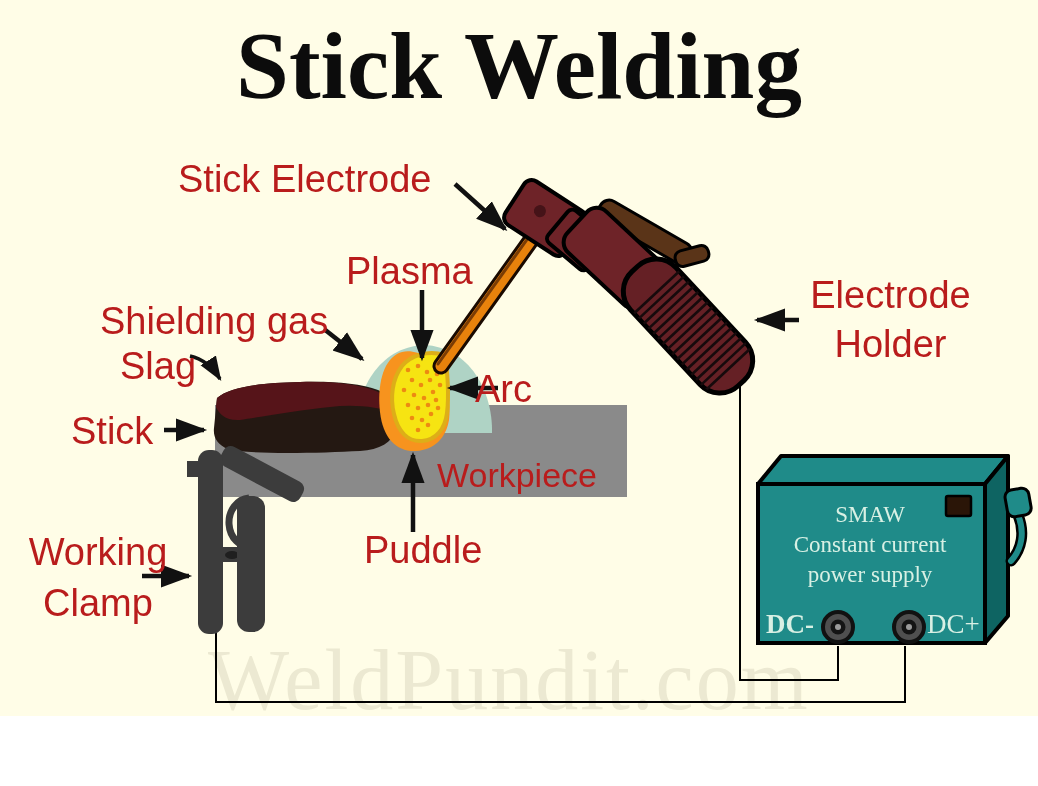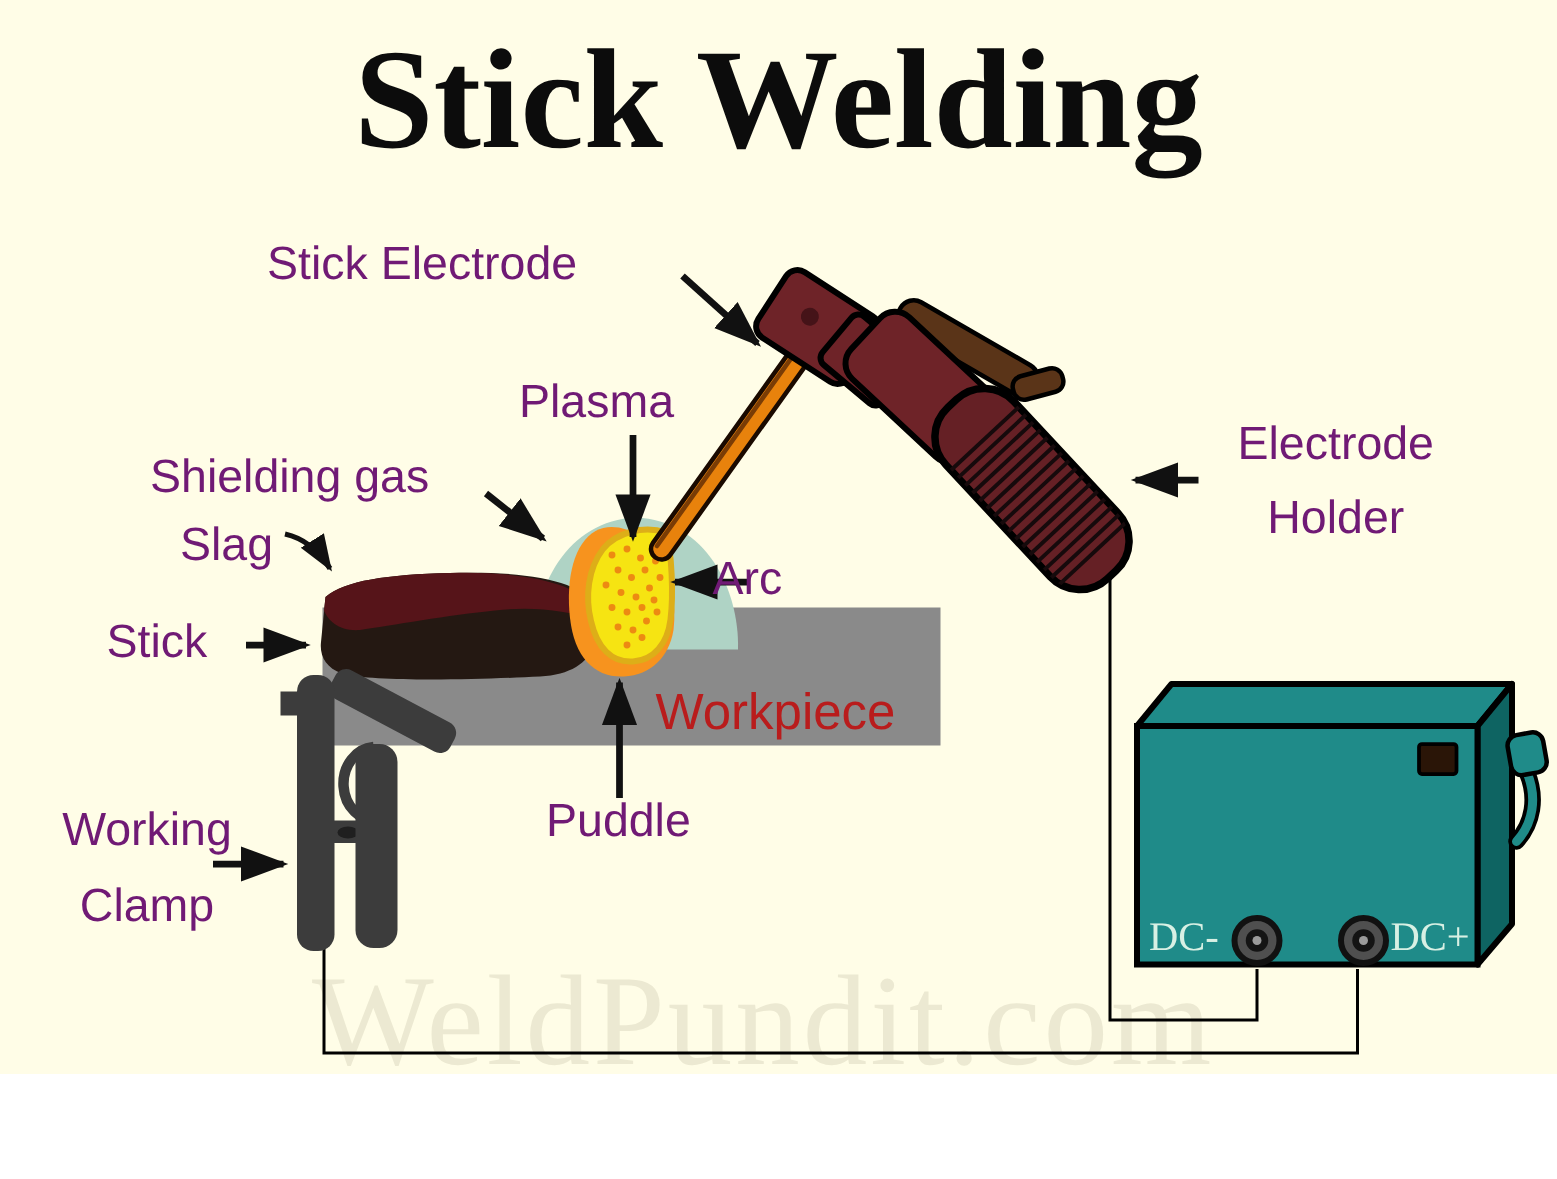--- a/index.html
+++ b/index.html
@@ -11,7 +11,7 @@
   .watermark{position:absolute;left:208px;top:630px;font-family:"Liberation Serif",serif;
              font-size:86px;letter-spacing:2px;color:rgba(138,132,100,0.16);white-space:nowrap;}
   svg.art{position:absolute;left:0;top:0;}
-  .lbl{position:absolute;font-size:31px;color:#701a75;white-space:nowrap;line-height:1.1;}
+  .lbl{position:absolute;font-size:38px;color:#b91c1c;white-space:nowrap;line-height:1.1;}
   .lbl-2line{text-align:center;line-height:51px;}
   .ps-text{position:absolute;left:748px;top:500px;width:244px;text-align:center;
            font-family:"Liberation Serif",serif;font-size:23px;line-height:30px;color:#D8F0E4;}

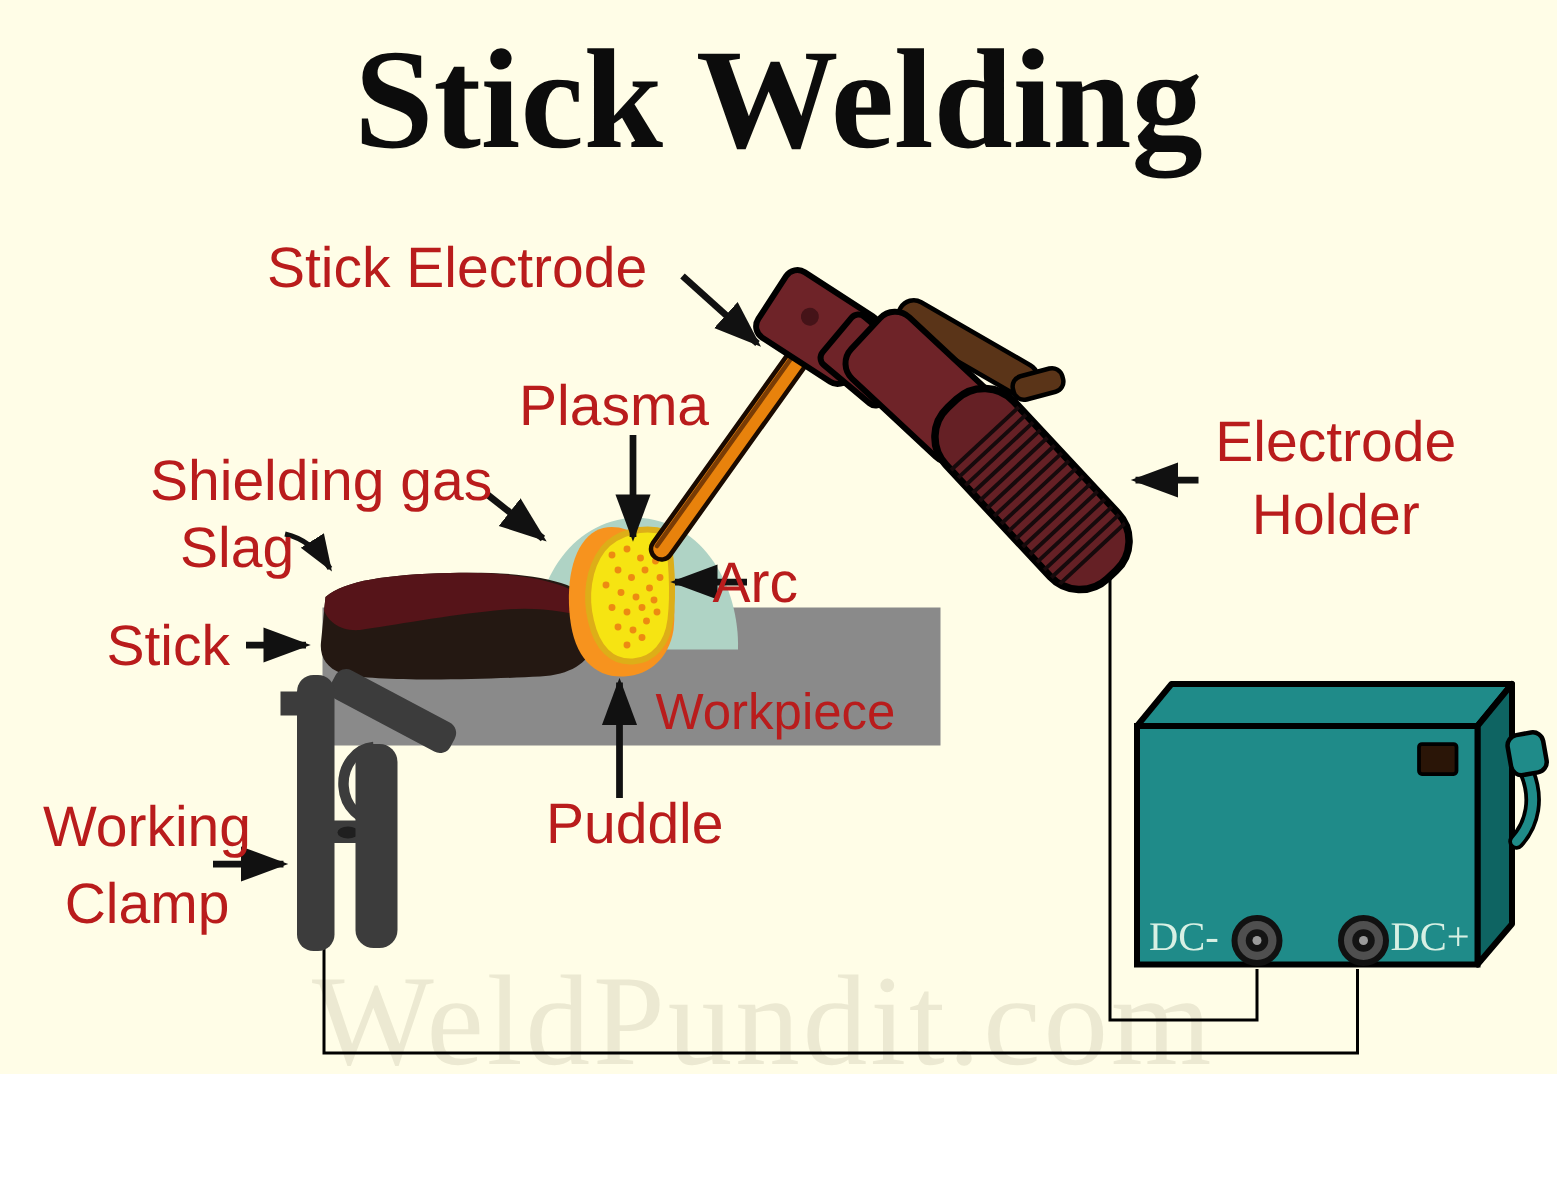--- a/index.html
+++ b/index.html
@@ -189,6 +189,11 @@
     <div>Holder</div>
   </div>
 
+  <div class="ps-text">
+    <div>SMAW</div>
+    <div>Constant current</div>
+    <div>power supply</div>
+  </div>
   <div class="dc dc-neg">DC-</div>
   <div class="dc dc-pos">DC+</div>
 

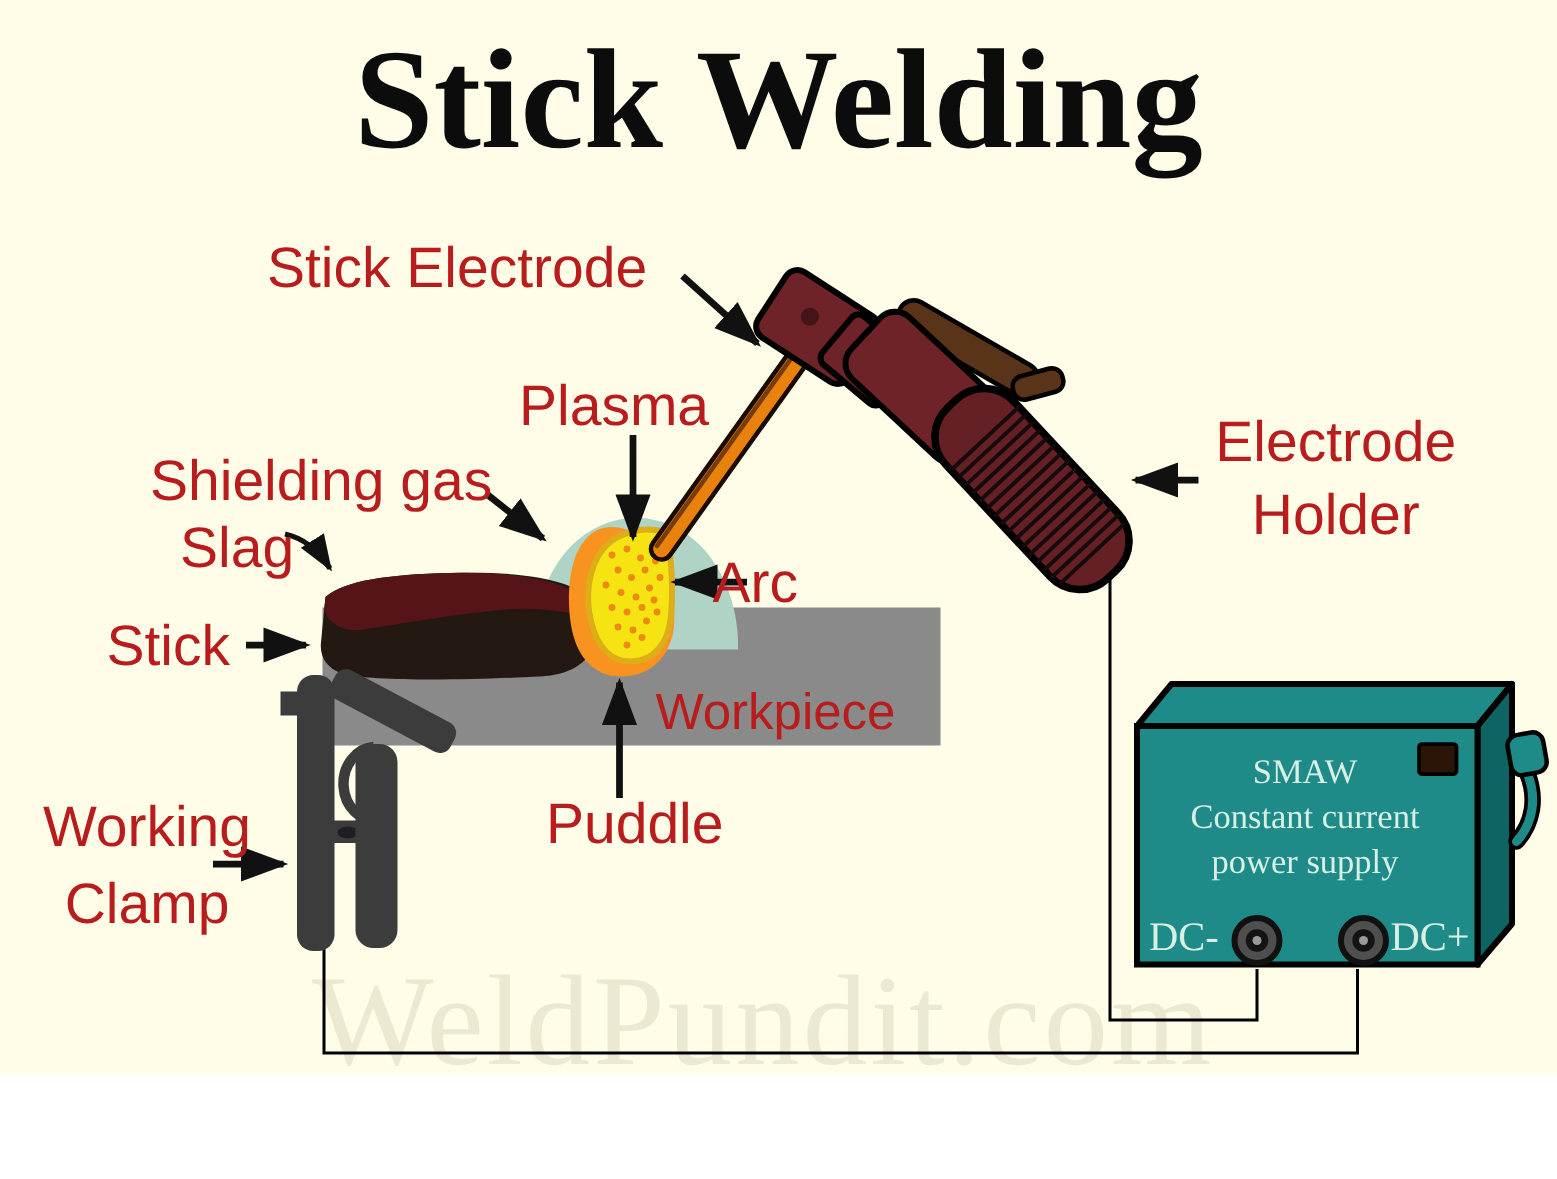--- a/index.html
+++ b/index.html
@@ -16,7 +16,7 @@
   .ps-text{position:absolute;left:748px;top:500px;width:244px;text-align:center;
            font-family:"Liberation Serif",serif;font-size:23px;line-height:30px;color:#D8F0E4;}
   .dc{position:absolute;font-family:"Liberation Serif",serif;font-size:27px;color:#D8F0E4;white-space:nowrap;}
-  .dc-neg{left:766px;top:609px;}
+  .dc-neg{left:766px;top:609px;font-weight:bold;}
   .dc-pos{left:927px;top:609px;}
   .wp-label{font-size:34px;color:#b91c1c;}
 </style>

